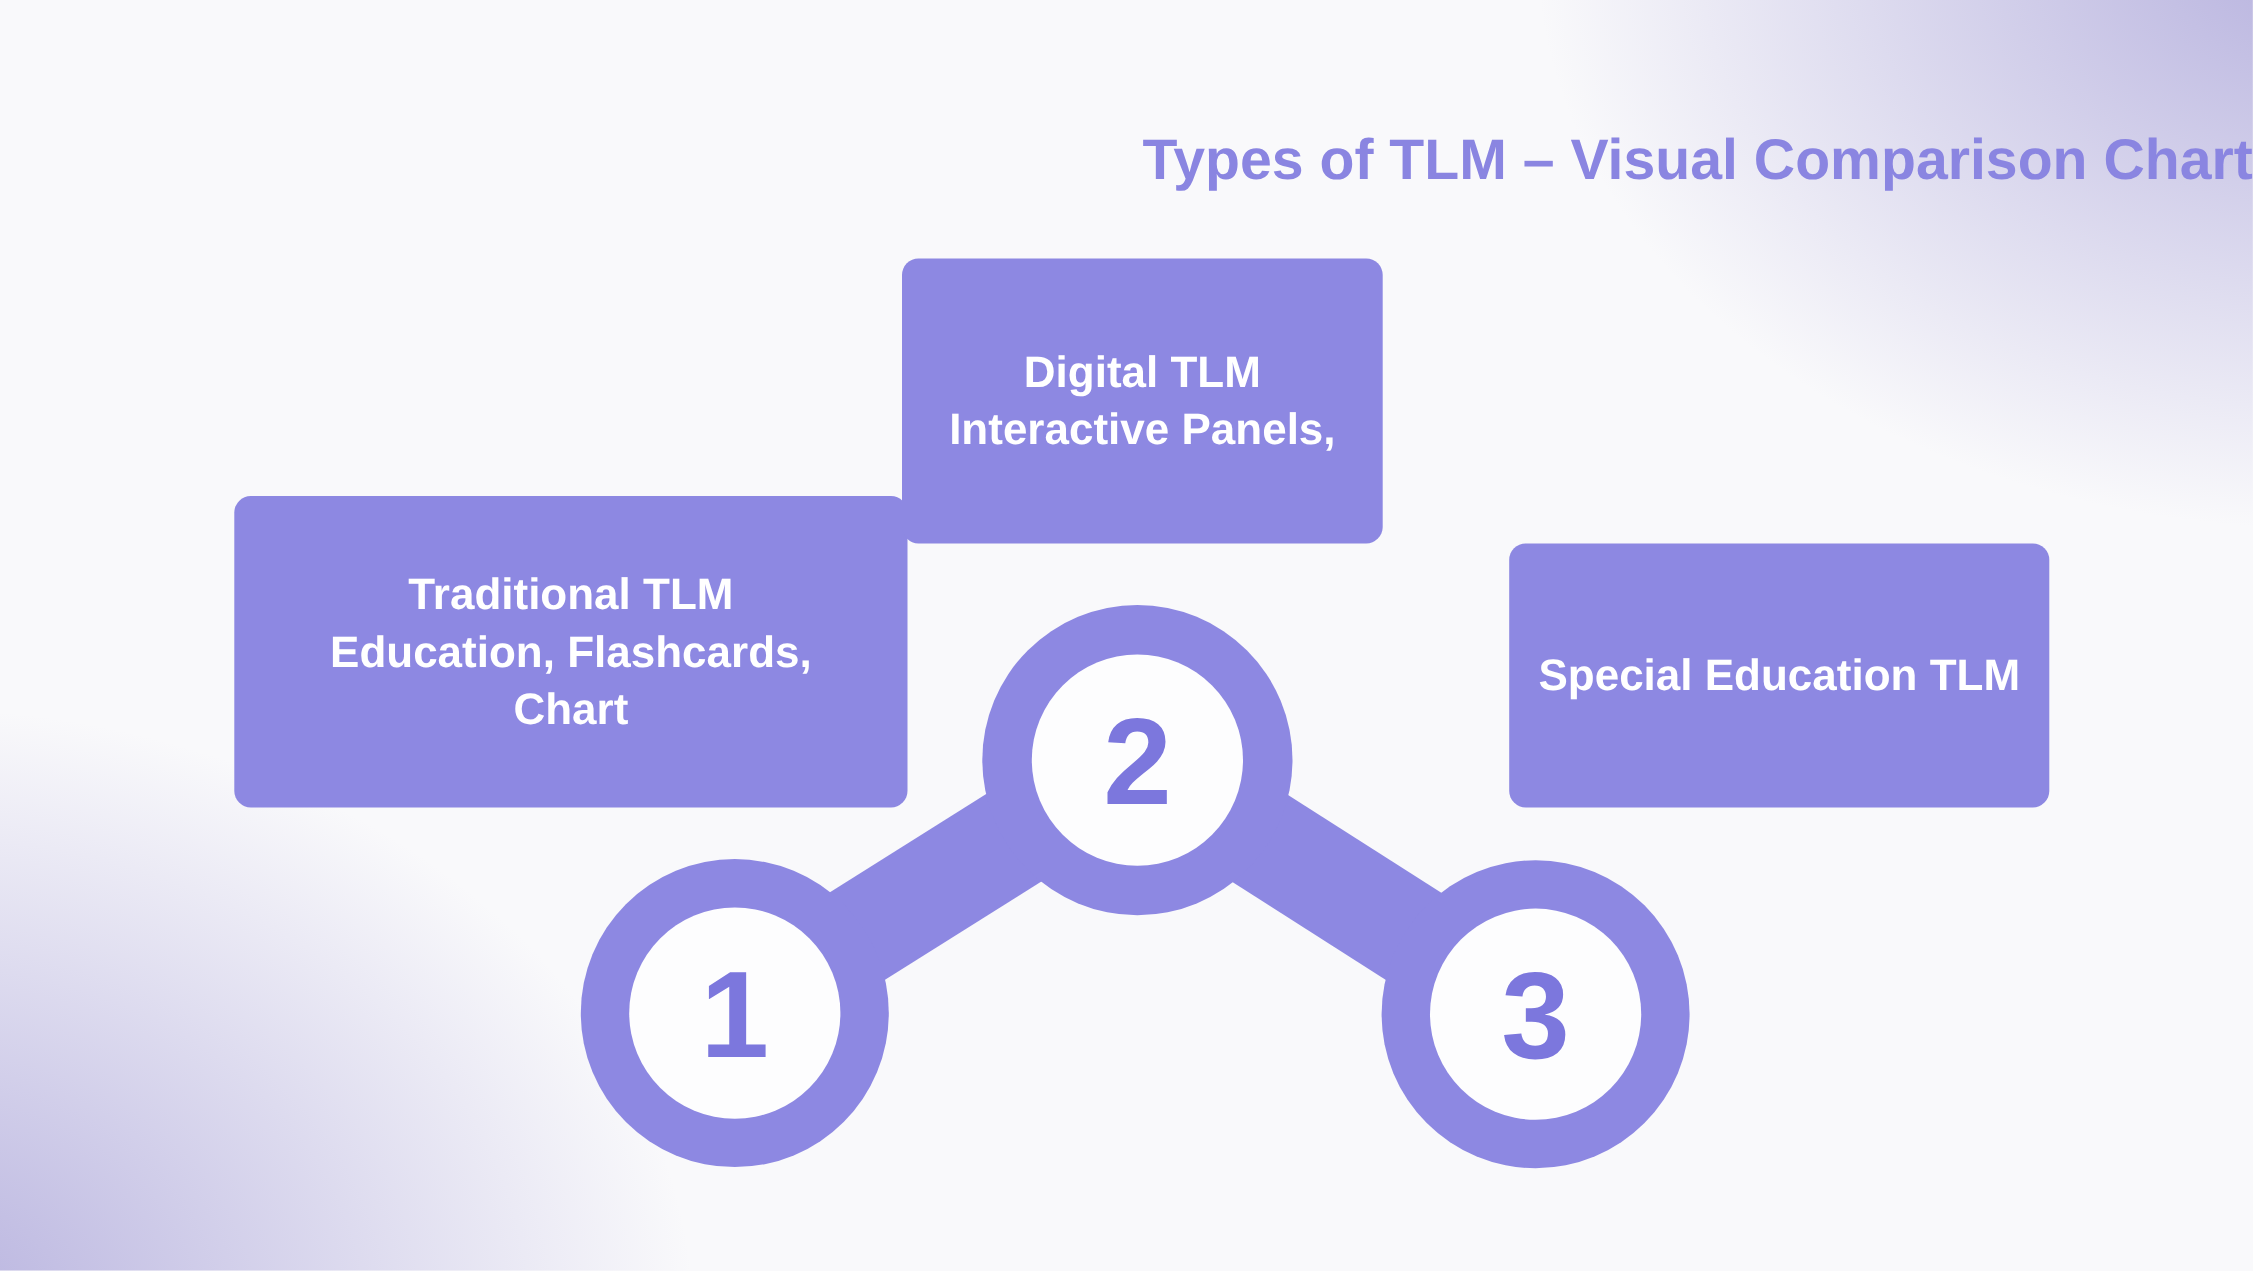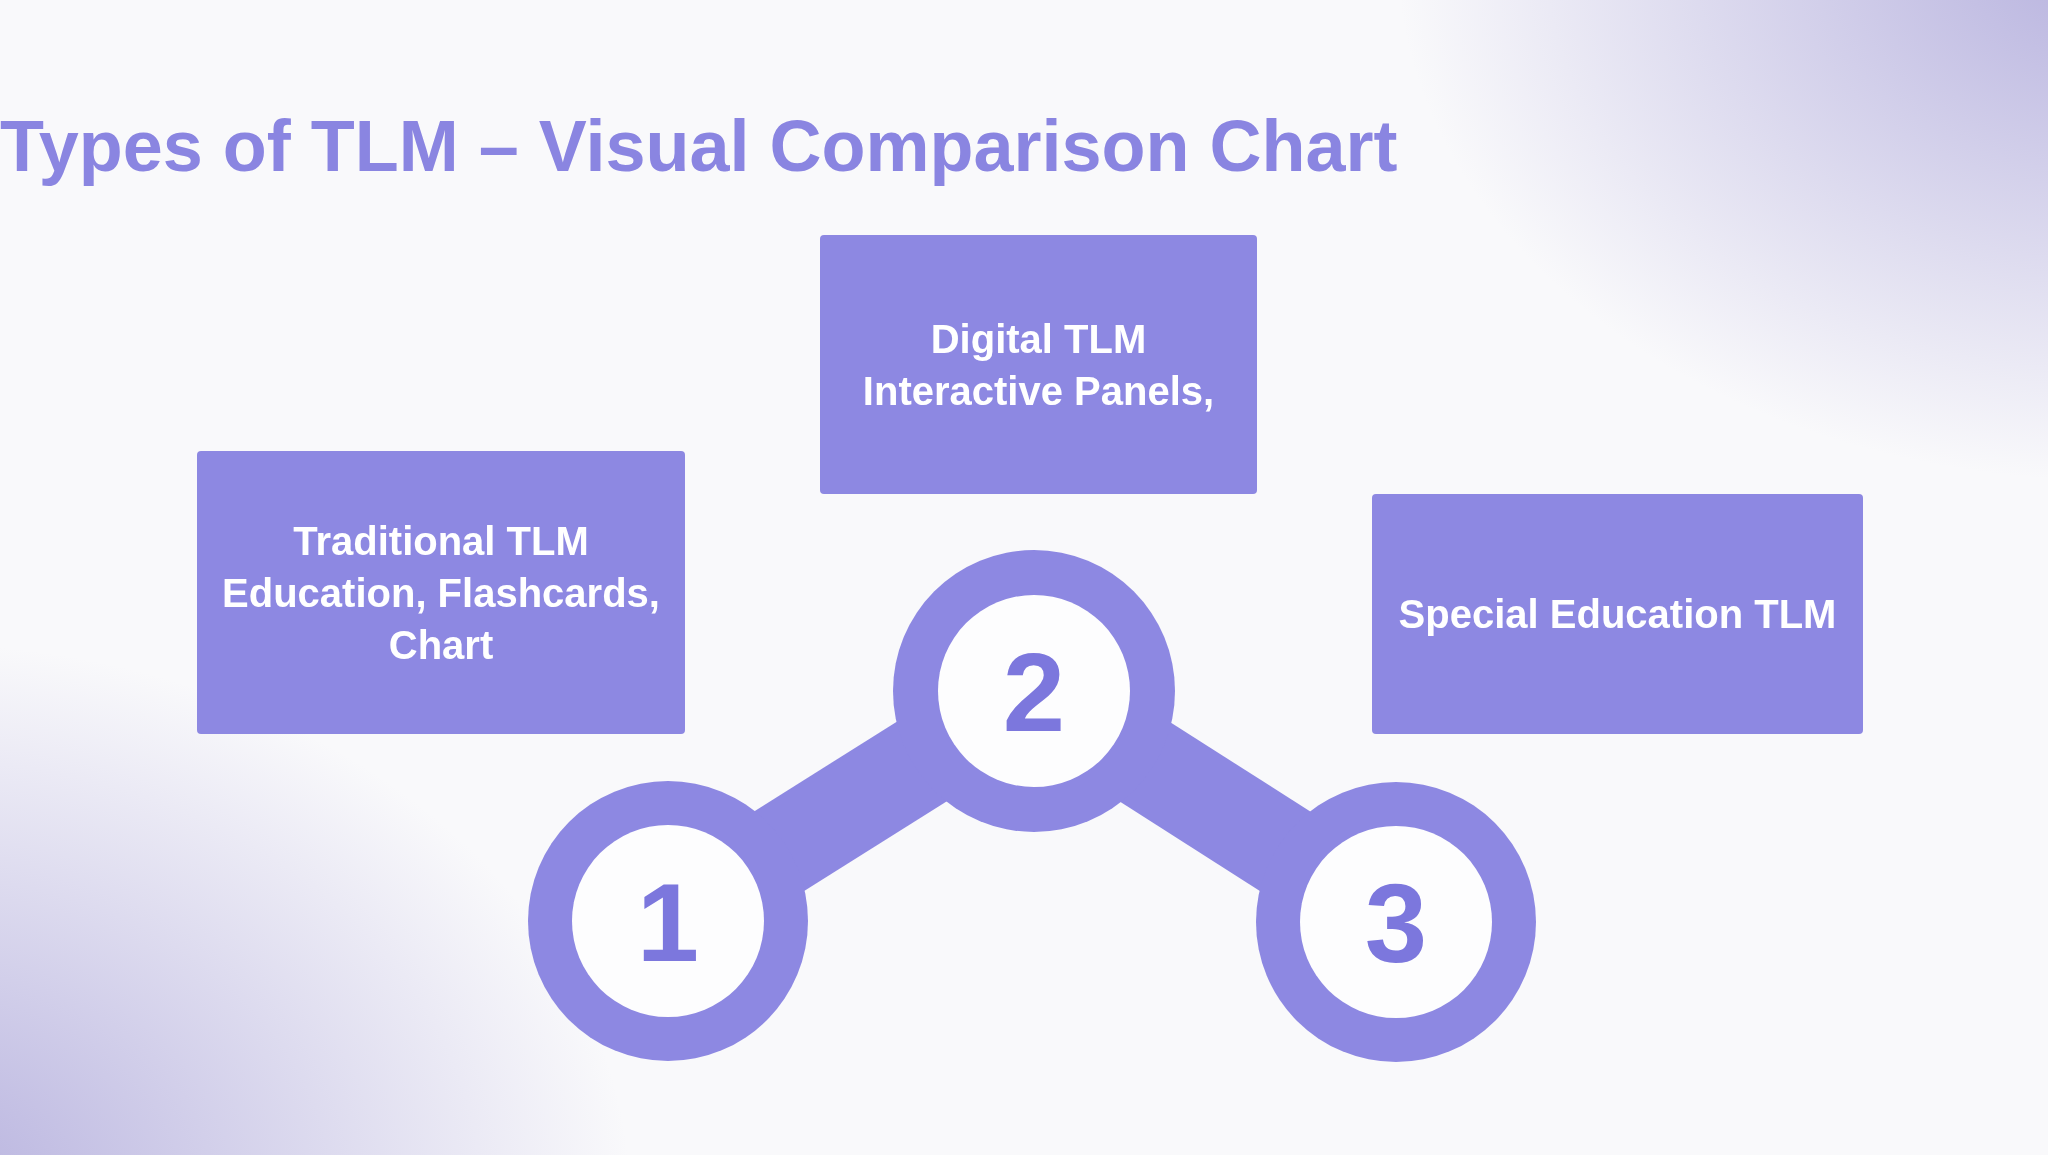--- a/index.html
+++ b/index.html
@@ -26,8 +26,8 @@
     position:absolute;
     left:0; right:0; top:96px;
     height:100px; line-height:100px;
-    text-align:left;
-    font-size:72px;
+    text-align:right;
+    font-size:52px;
     font-weight:700;
     color:var(--title);
     letter-spacing:0px;

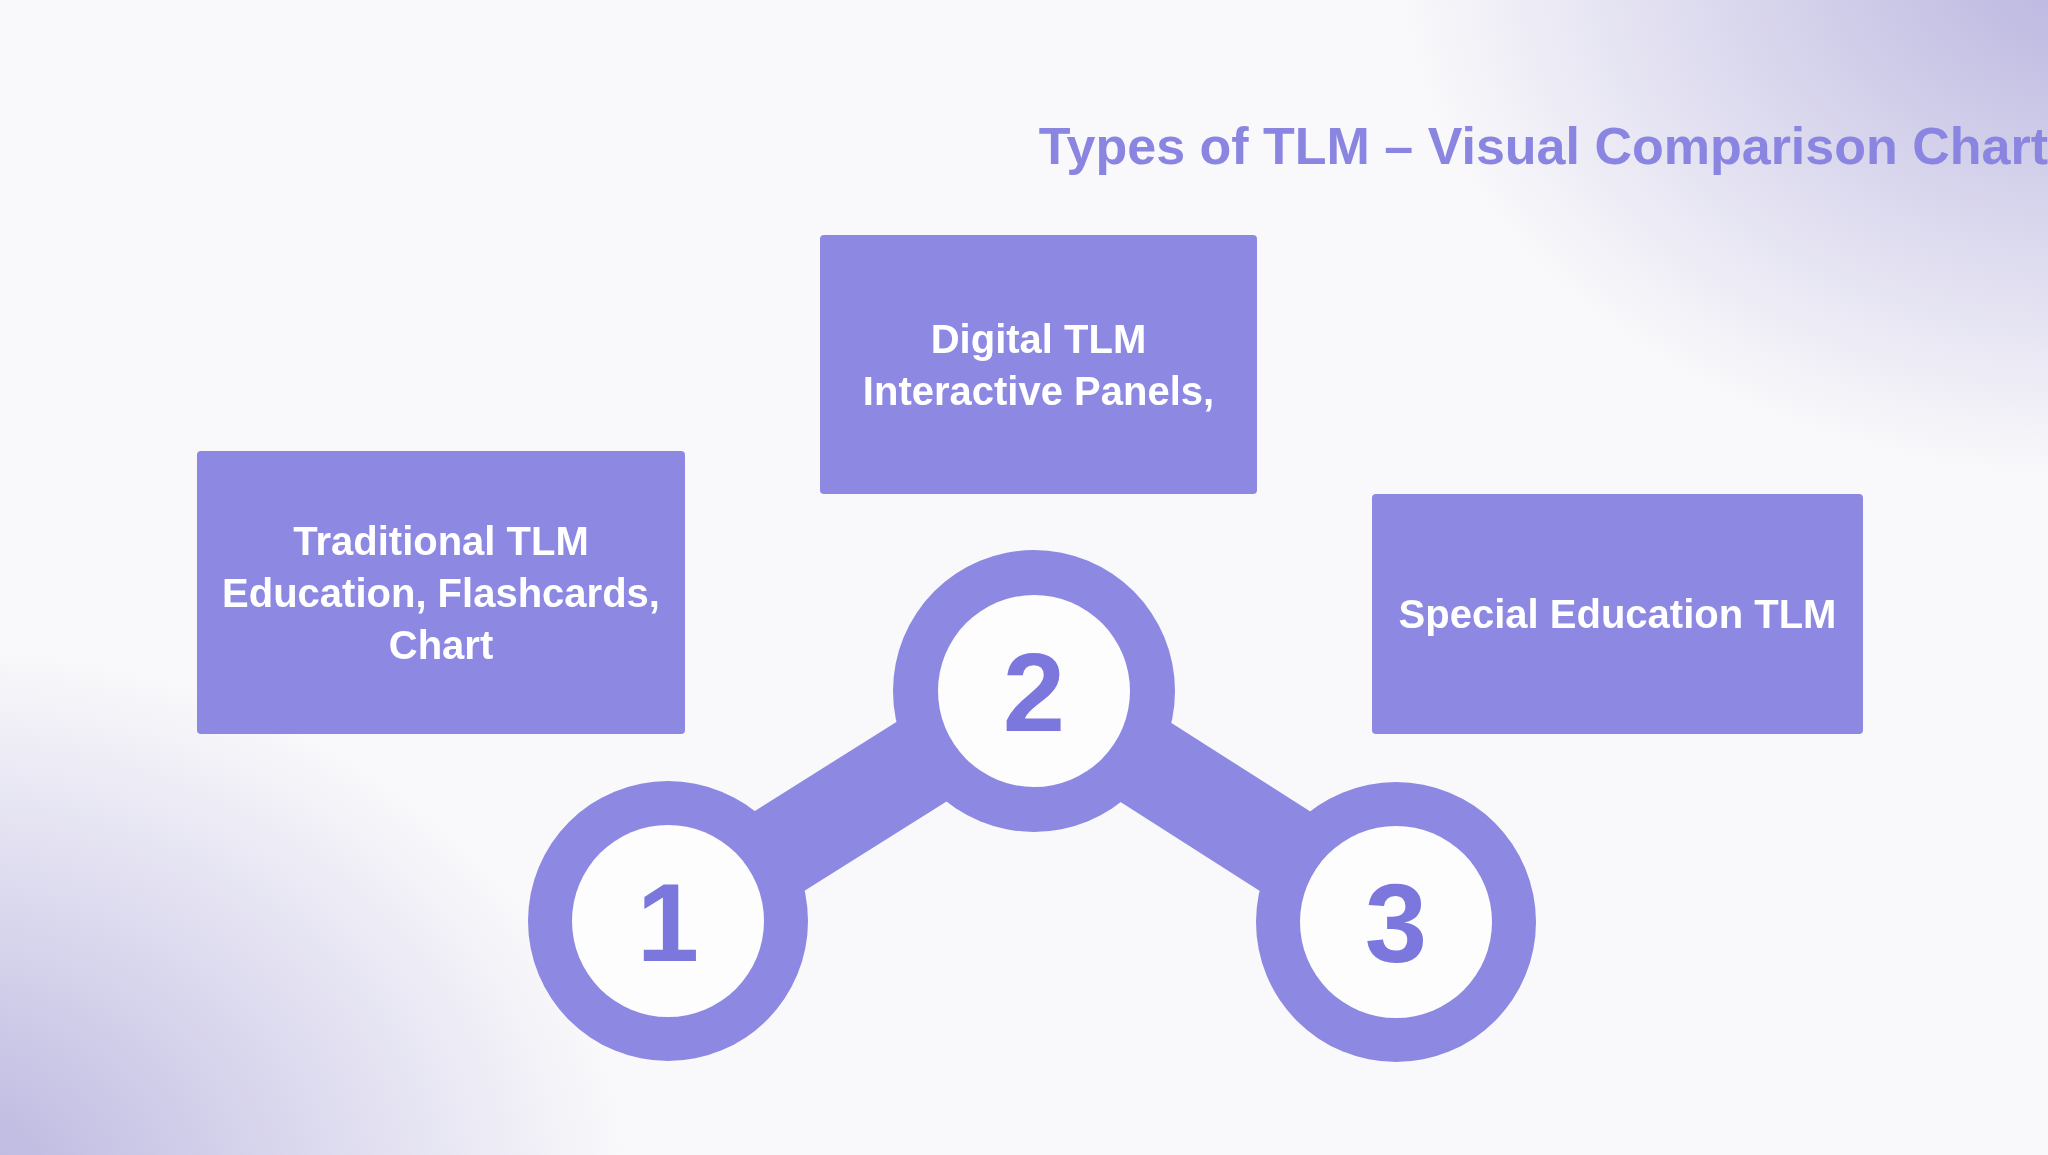--- a/index.html
+++ b/index.html
@@ -47,7 +47,7 @@
   .card{
     position:absolute;
     background:var(--accent);
-    border-radius:4px;
+    border-radius:15px;
     color:var(--card-text);
     display:flex;
     flex-direction:column;

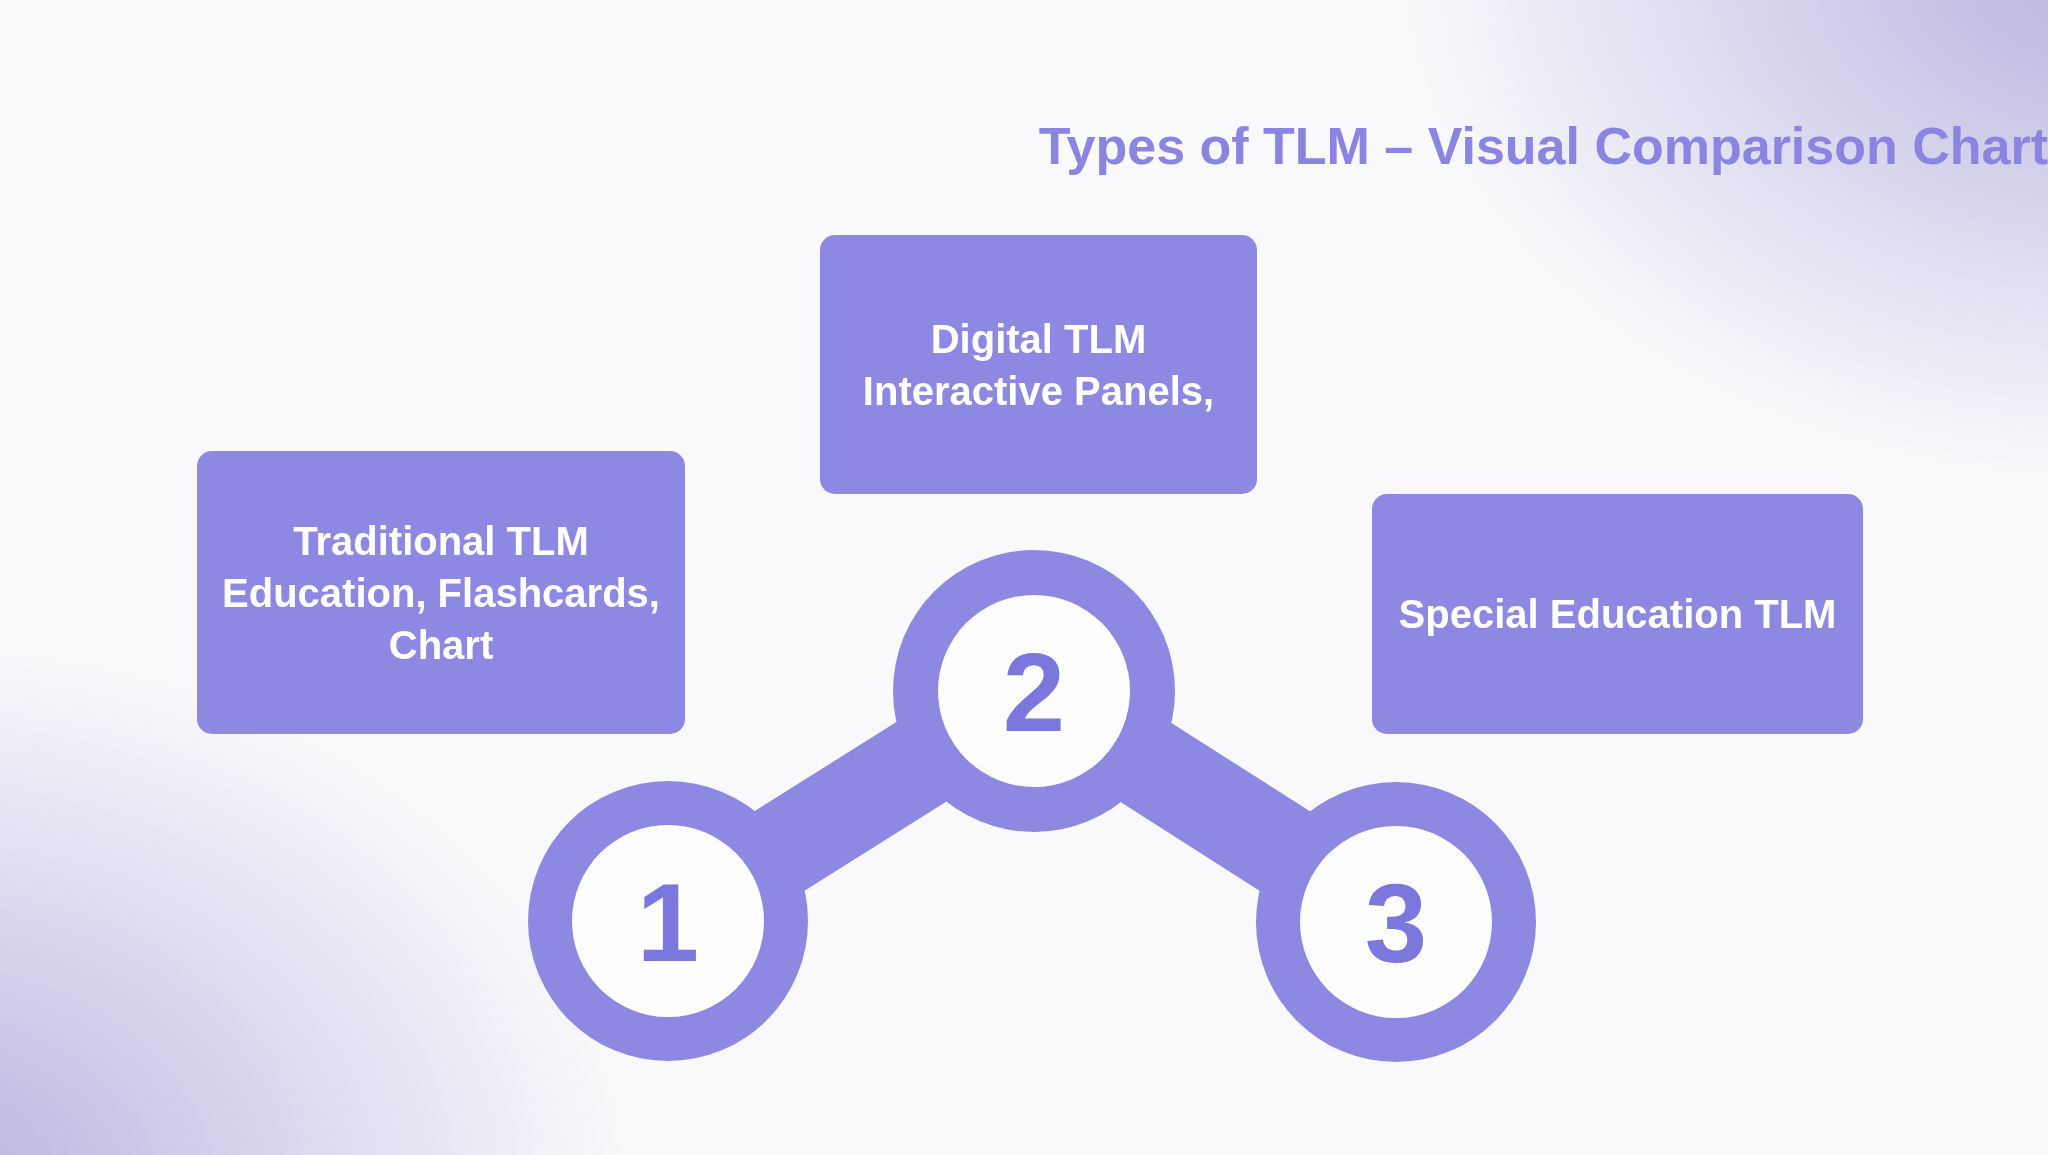--- a/index.html
+++ b/index.html
@@ -59,7 +59,7 @@
   }
   .card .heading{font-weight:700;}
   .card .body-line{font-weight:700;}
-  .card-traditional{left:197px;top:451px;width:488px;height:283px;}
+  .card-traditional{left:213px;top:451px;width:612px;height:283px;}
   .card-digital{left:820px;top:235px;width:437px;height:259px;}
   .card-special{left:1324px;top:494px;width:491px;height:240px;margin-left:48px;}
 </style>

